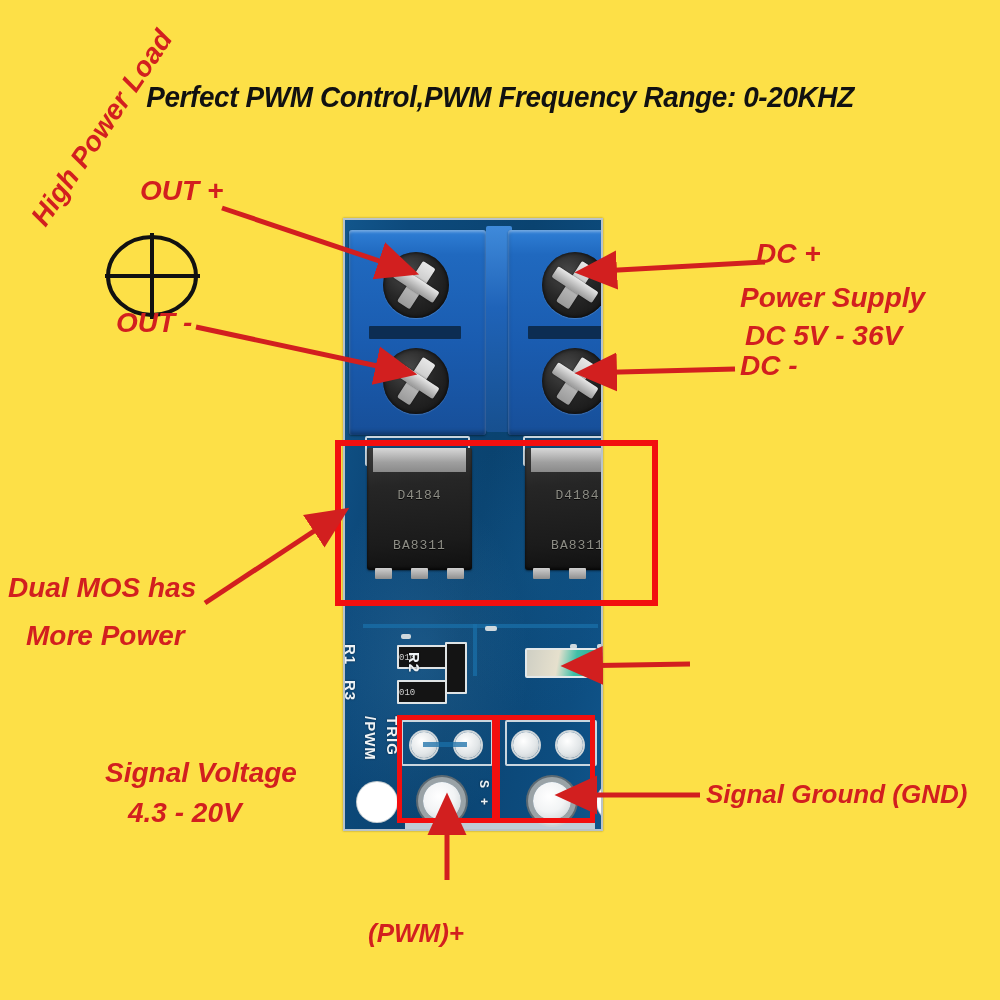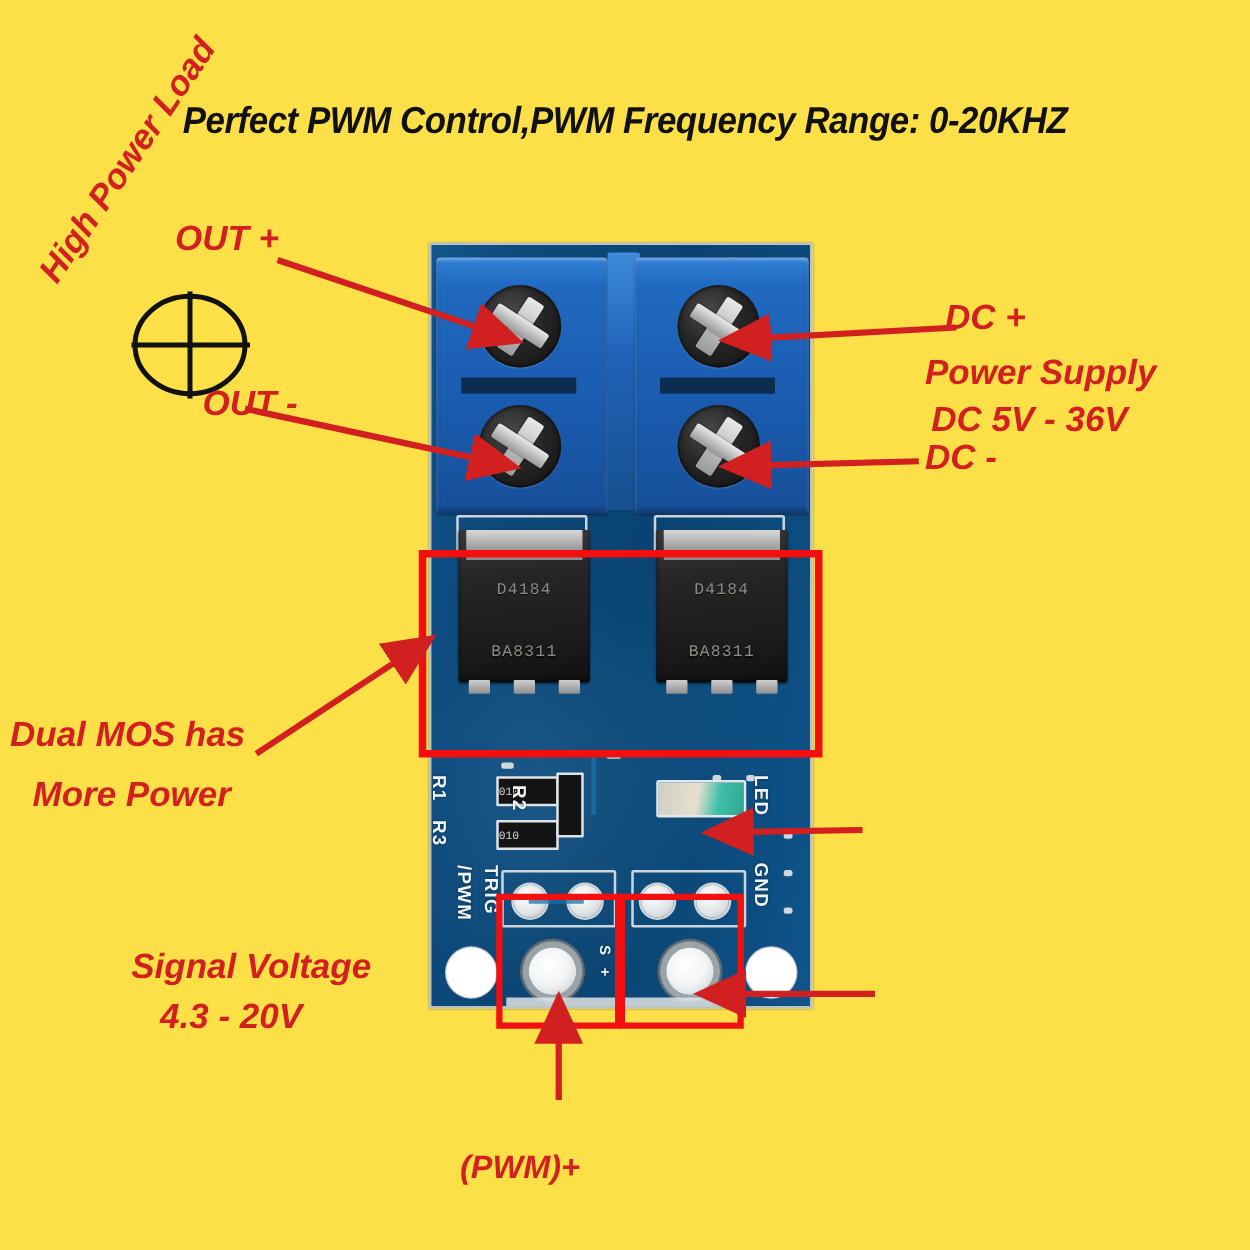--- a/index.html
+++ b/index.html
@@ -382,7 +382,7 @@
 
   <div class="anno sz28" style="left:140px;top:173px;">OUT +</div>
 
-  <div class="anno sz28" style="left:116px;top:305px;margin-left:46px;">OUT -</div>
+  <div class="anno sz28" style="left:116px;top:305px;">OUT -</div>
 
   <div class="anno sz28" style="left:756px;top:236px;">DC +</div>
 

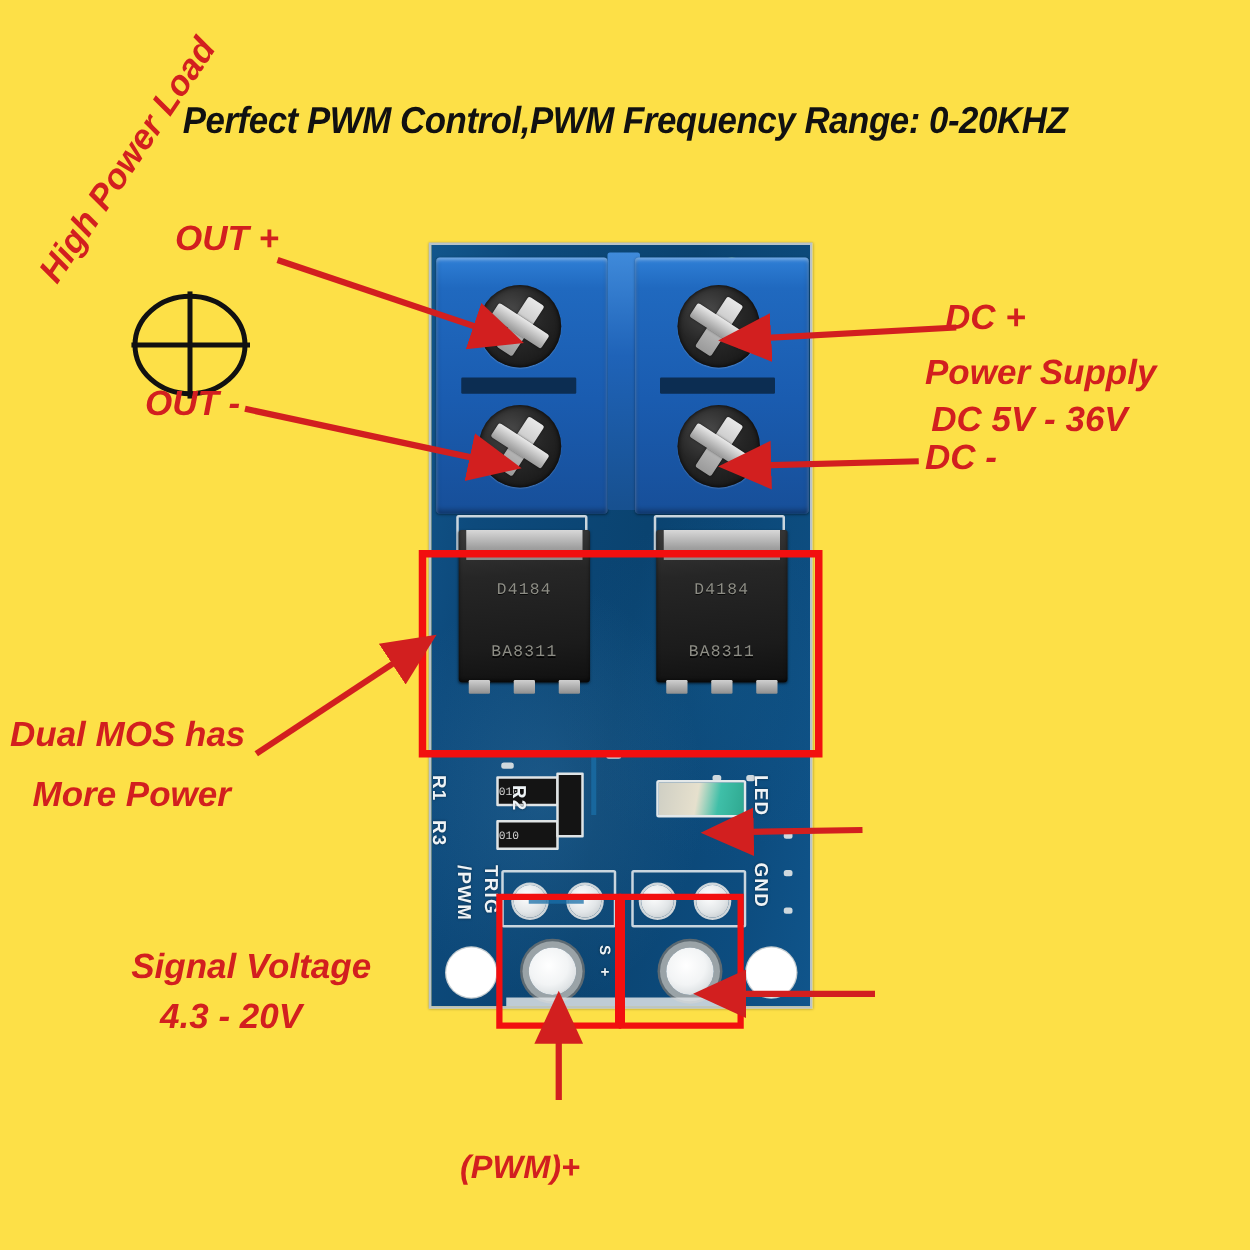--- a/index.html
+++ b/index.html
@@ -67,8 +67,8 @@
   .board {
     position: absolute;
     left: 343px;
-    top: 194px;
-    width: 307px;
+    top: 218px;
+    width: 260px;
     height: 613px;
     background: linear-gradient(100deg, #12568c 0%, #0d4a7c 18%, #0a4370 52%, #0d4d80 85%, #10558b 100%);
     border: 2px solid #b9c3c8;

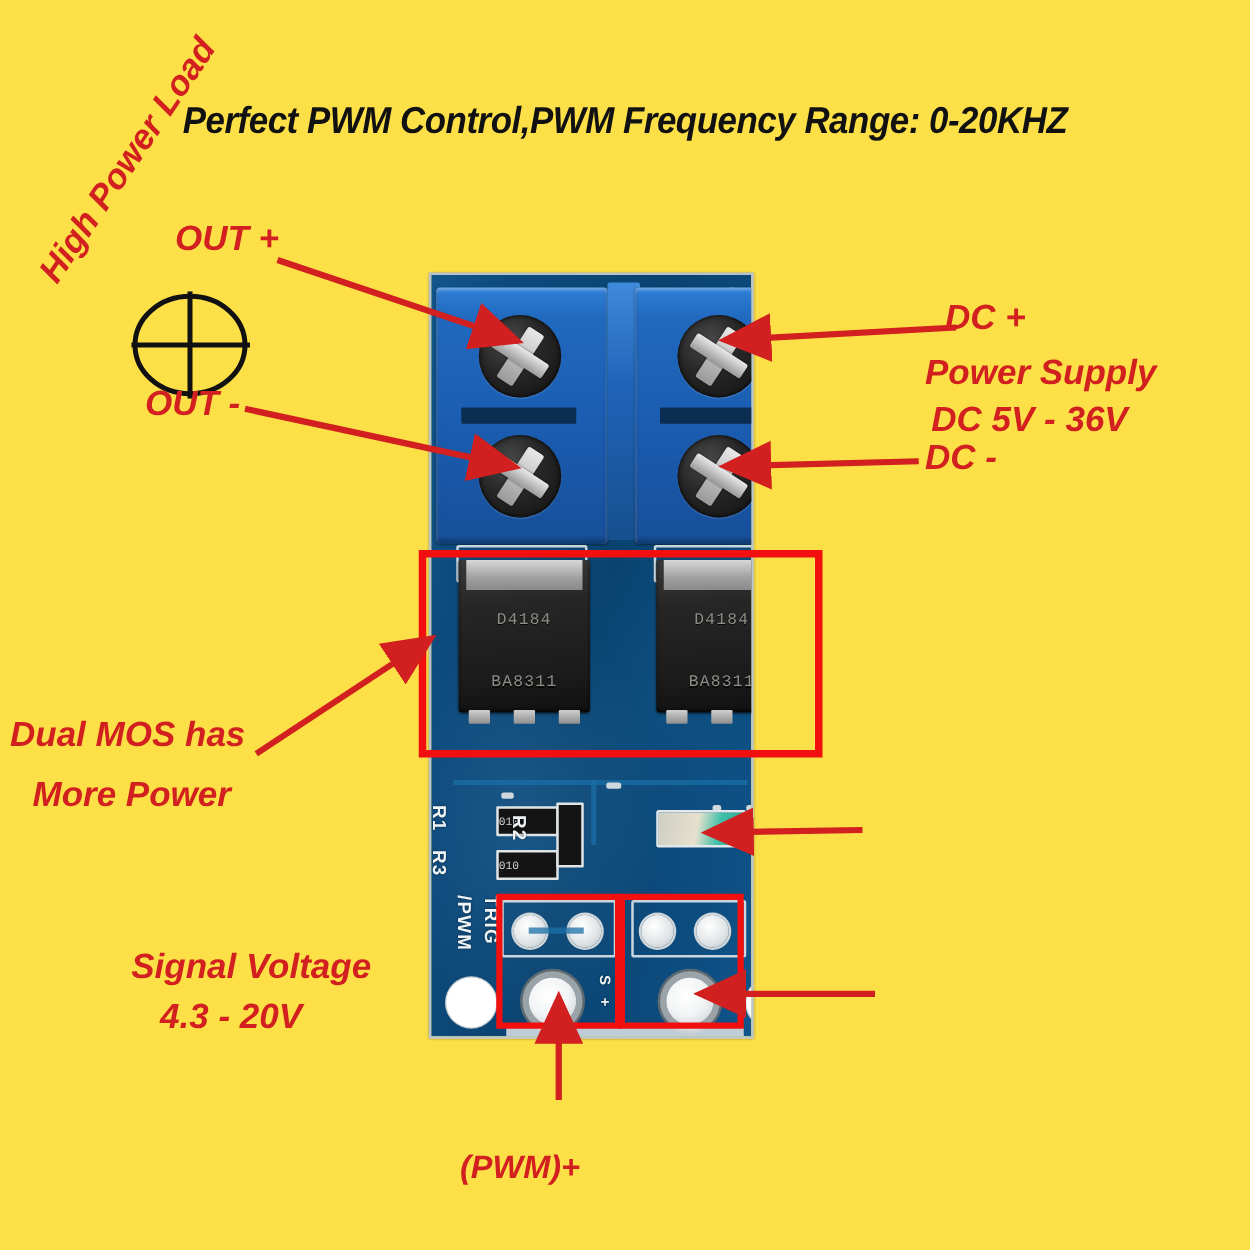--- a/index.html
+++ b/index.html
@@ -399,6 +399,7 @@
   <div class="anno sz28" style="left:105px;top:755px;">Signal Voltage</div>
   <div class="anno sz28" style="left:128px;top:795px;">4.3 - 20V</div>
 
+  <div class="anno sz26" style="left:706px;top:778px;">Signal Ground (GND)</div>
 
   <div class="anno sz26" style="left:368px;top:917px;">(PWM)+</div>
 

